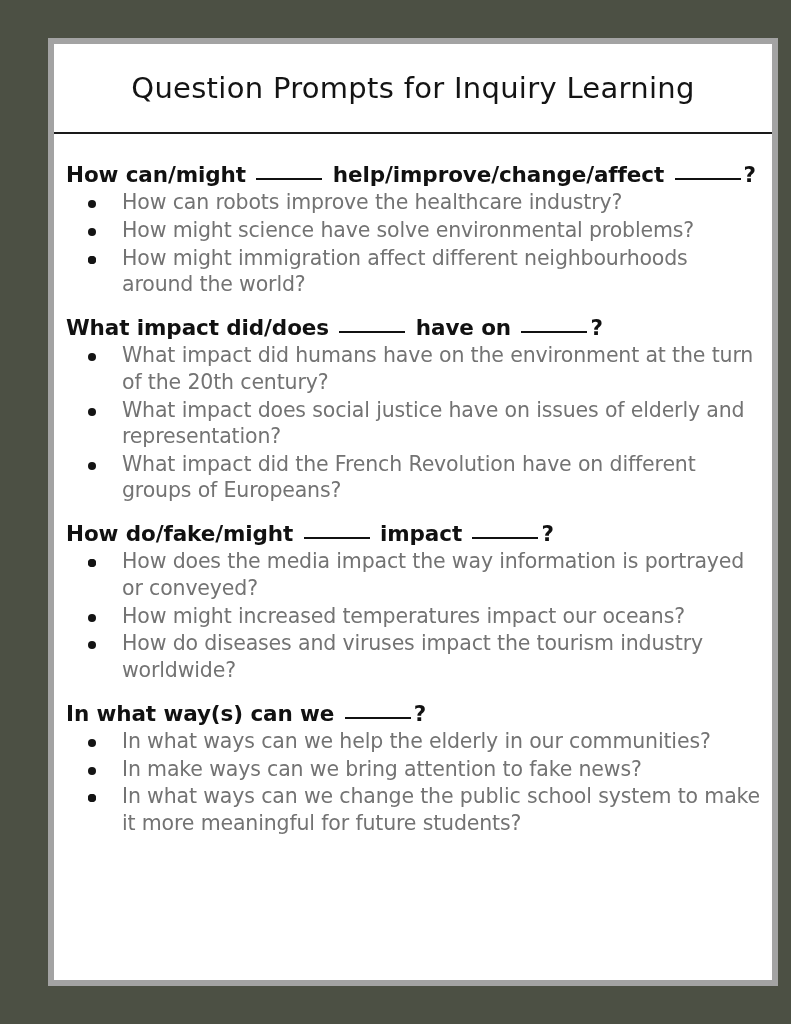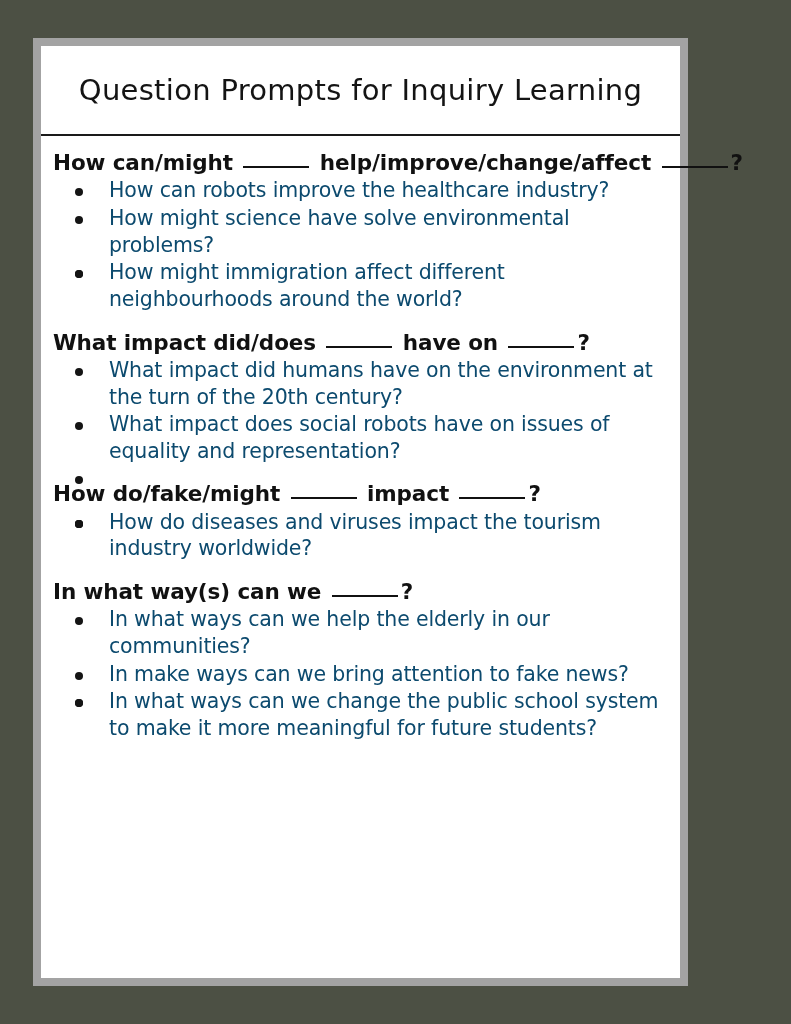--- a/index.html
+++ b/index.html
@@ -17,12 +17,12 @@
 
   .page-canvas {
     position: absolute;
-    left: 33px;
+    left: 48px;
     top: 38px;
-    width: 655px;
+    width: 730px;
     height: 948px;
     background: #ffffff;
-    border: 8px solid #a3a3a3;
+    border: 6px solid #a3a3a3;
   }
 
   .title-band {

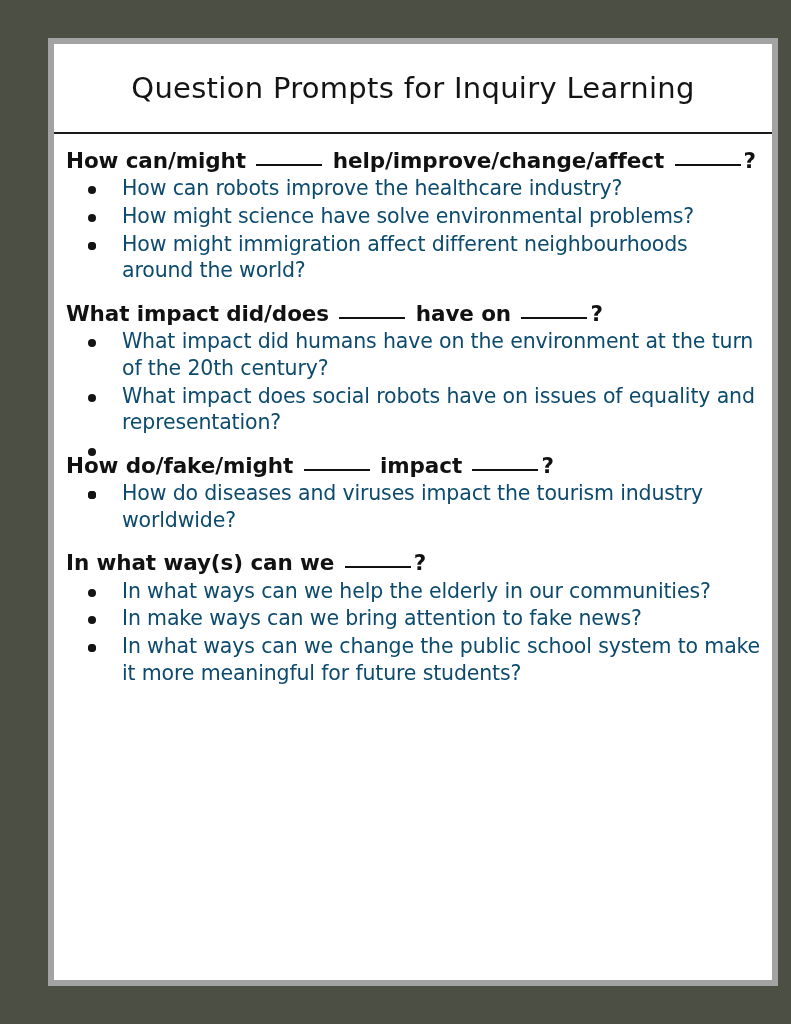--- a/index.html
+++ b/index.html
@@ -43,7 +43,7 @@
   }
 
   .body-area {
-    padding: 14px 10px 0 12px;
+    padding: 28px 10px 0 12px;
   }
 
   .section {

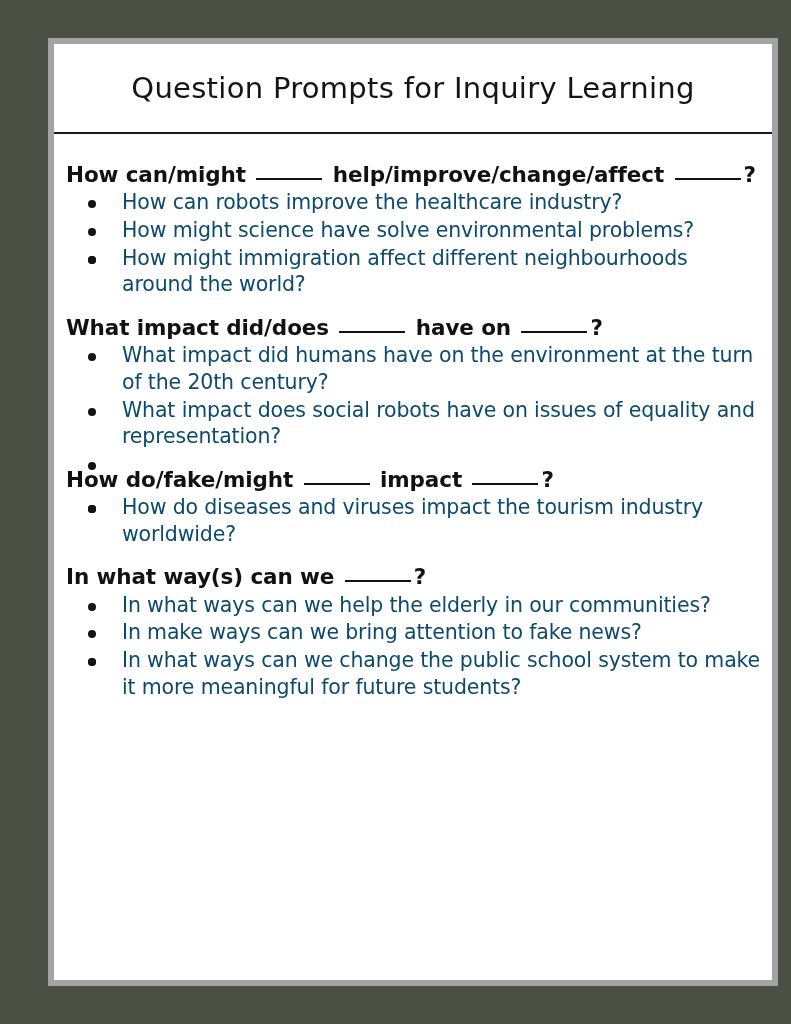--- a/index.html
+++ b/index.html
@@ -80,7 +80,7 @@
     padding-left: 56px;
     font-size: 20.5px;
     font-weight: 400;
-    color: #0c4a6e;
+    color: #737373;
     line-height: 1.30;
     letter-spacing: -0.15px;
     margin-bottom: 1px;

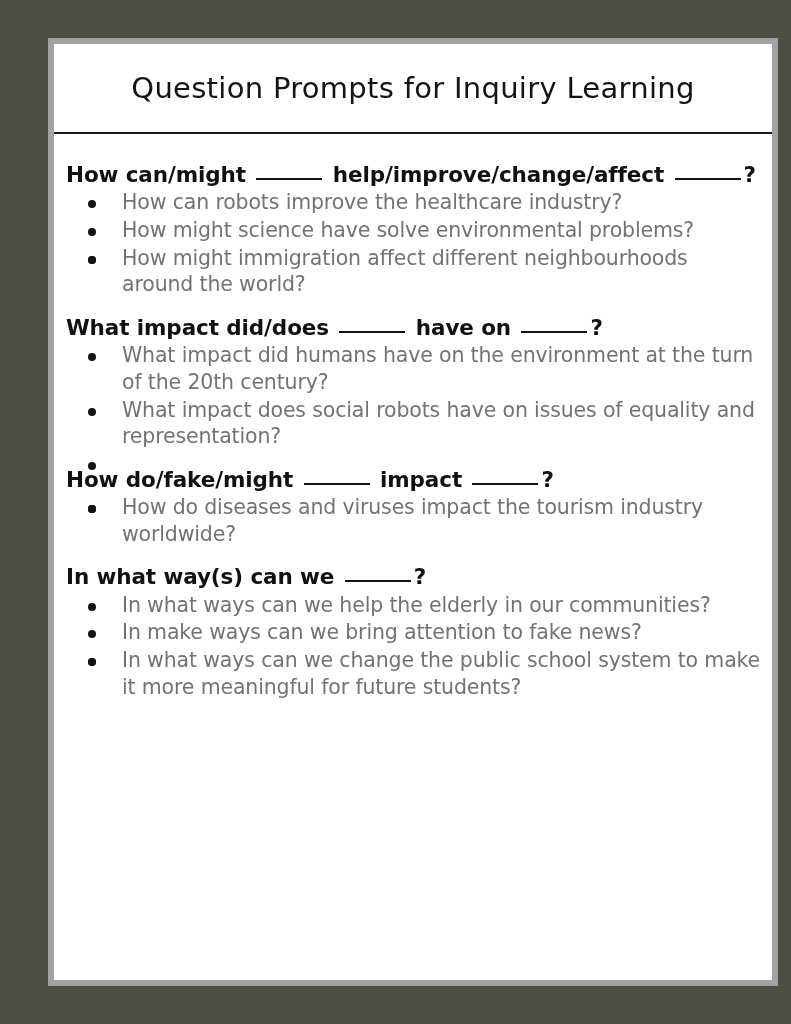--- a/index.html
+++ b/index.html
@@ -119,7 +119,7 @@
         <div class="section-heading"><span>What impact did/does</span> <span class="blank-line"></span> <span>have on</span> <span class="blank-line"></span><span>?</span></div>
         <ul class="prompt-list">
           <li class="prompt-item"><span class="bullet-dot"></span><span>What impact did humans have on the environment at the turn of the 20th century?</span></li>
-          <li class="prompt-item"><span class="bullet-dot"></span><span>What impact does social robots have on issues of equality and representation?</span></li>
+          <li class="prompt-item"><span class="bullet-dot"></span><span>What impact does social justice have on issues of elderly and representation?</span></li>
           <li class="prompt-item"><span class="bullet-dot"></span></li>
         </ul>
       </div>

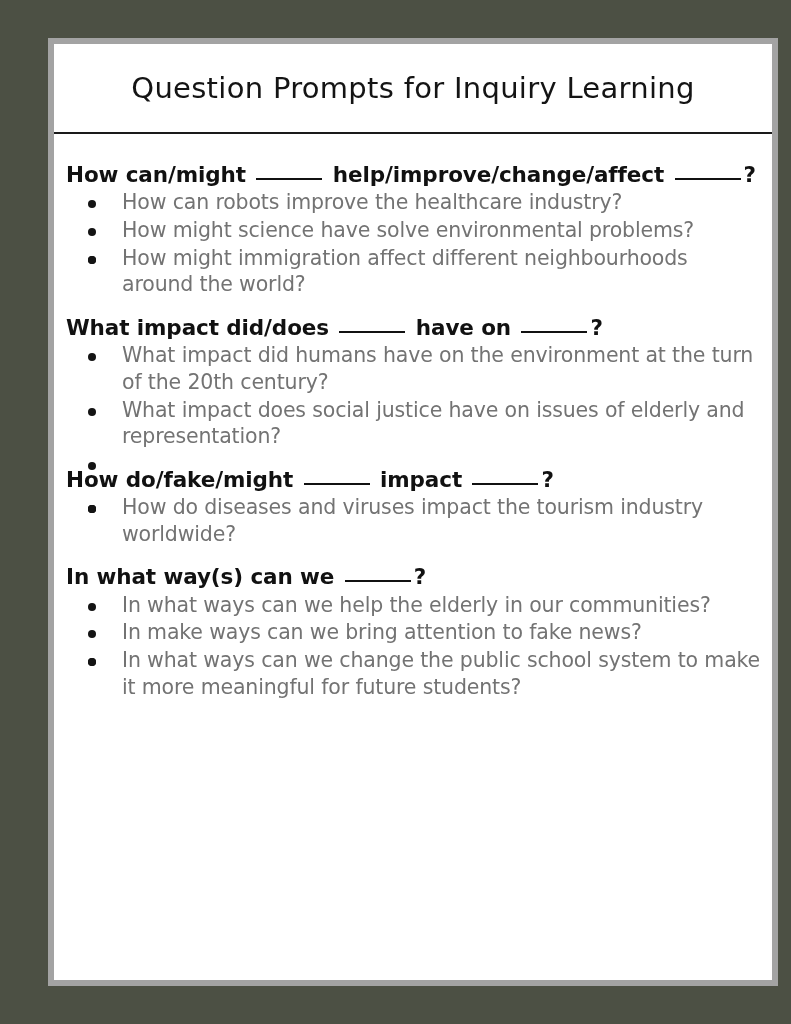--- a/index.html
+++ b/index.html
@@ -120,7 +120,7 @@
         <ul class="prompt-list">
           <li class="prompt-item"><span class="bullet-dot"></span><span>What impact did humans have on the environment at the turn of the 20th century?</span></li>
           <li class="prompt-item"><span class="bullet-dot"></span><span>What impact does social justice have on issues of elderly and representation?</span></li>
-          <li class="prompt-item"><span class="bullet-dot"></span></li>
+          <li class="prompt-item"><span class="bullet-dot"></span><span>What impact did the French Revolution have on different groups of Europeans?</span></li>
         </ul>
       </div>
       <div class="section">

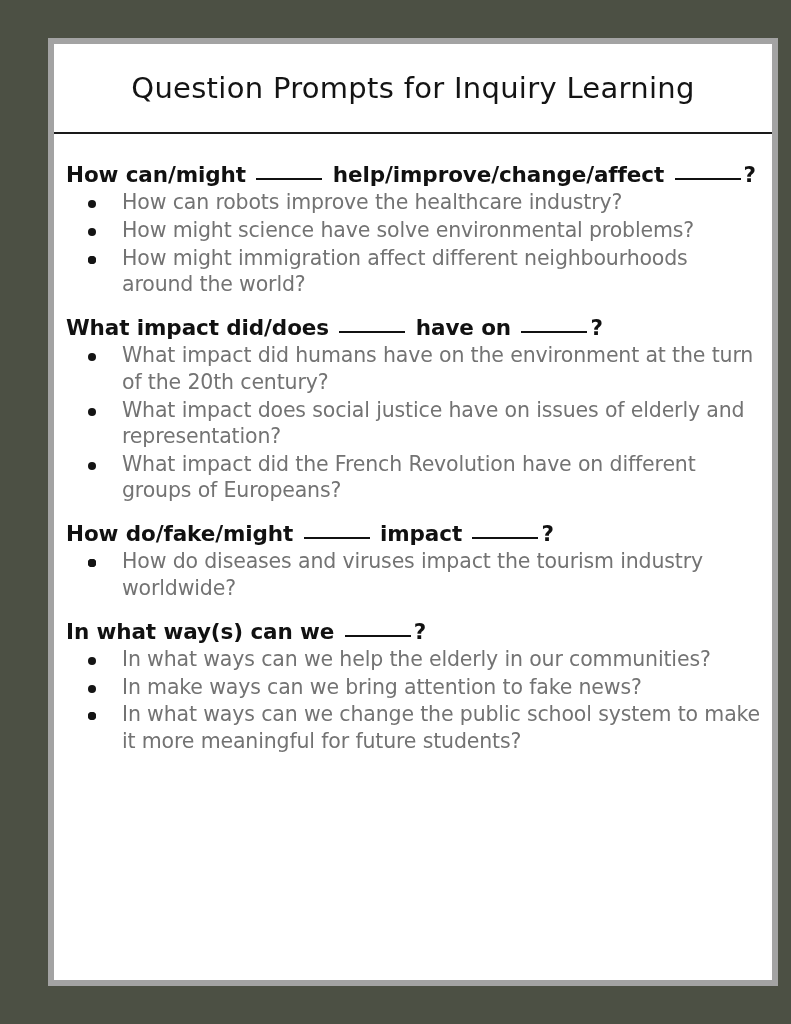--- a/index.html
+++ b/index.html
@@ -127,7 +127,7 @@
         <div class="section-heading"><span>How do/fake/might</span> <span class="blank-line"></span> <span>impact</span> <span class="blank-line"></span><span>?</span></div>
         <ul class="prompt-list">
           <li class="prompt-item"><span class="bullet-dot"></span></li>
-          <li class="prompt-item"><span class="bullet-dot"></span></li>
+          <li class="prompt-item"><span class="bullet-dot"></span><span>How does the media impact the way information is portrayed or conveyed?</span></li>
           <li class="prompt-item"><span class="bullet-dot"></span><span>How do diseases and viruses impact the tourism industry worldwide?</span></li>
         </ul>
       </div>

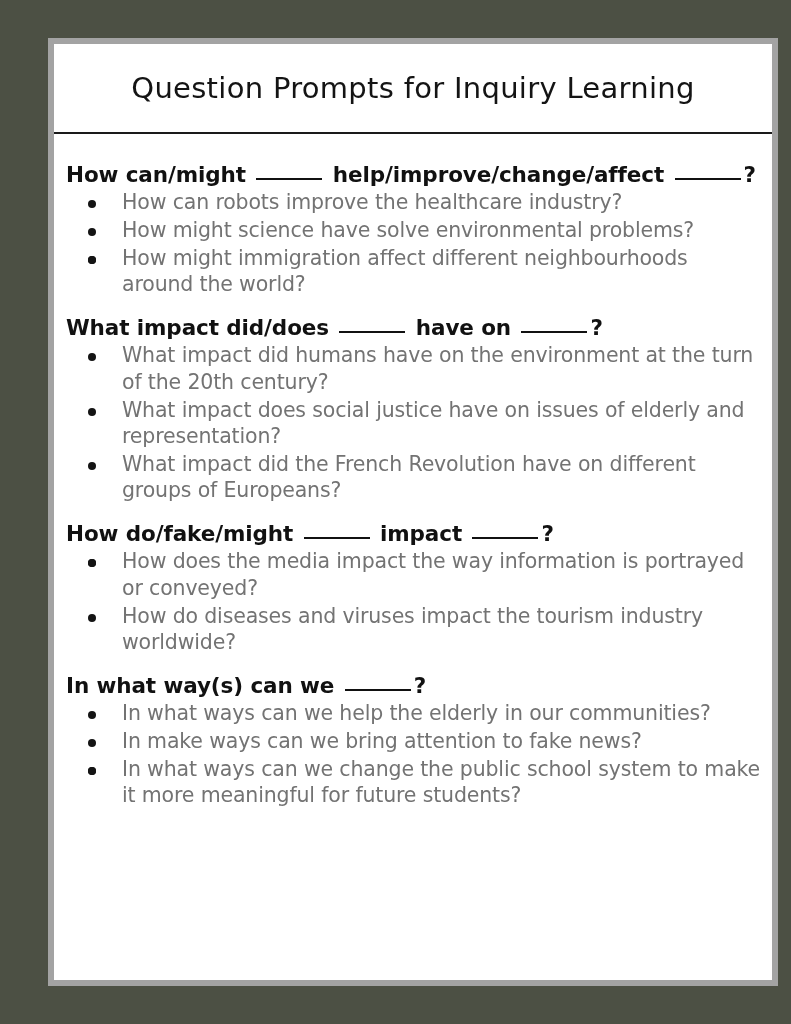--- a/index.html
+++ b/index.html
@@ -128,6 +128,7 @@
         <ul class="prompt-list">
           <li class="prompt-item"><span class="bullet-dot"></span></li>
           <li class="prompt-item"><span class="bullet-dot"></span><span>How does the media impact the way information is portrayed or conveyed?</span></li>
+          <li class="prompt-item"><span class="bullet-dot"></span><span>How might increased temperatures impact our oceans?</span></li>
           <li class="prompt-item"><span class="bullet-dot"></span><span>How do diseases and viruses impact the tourism industry worldwide?</span></li>
         </ul>
       </div>

